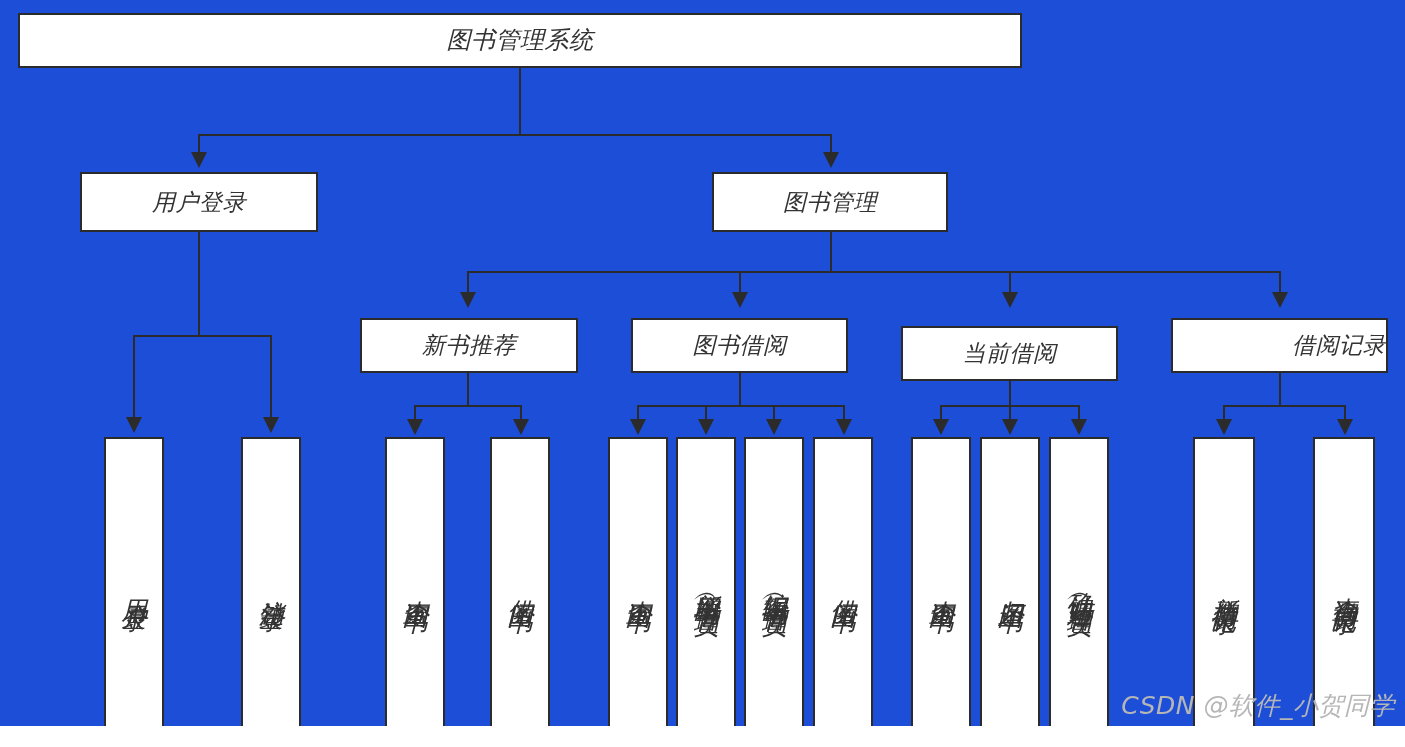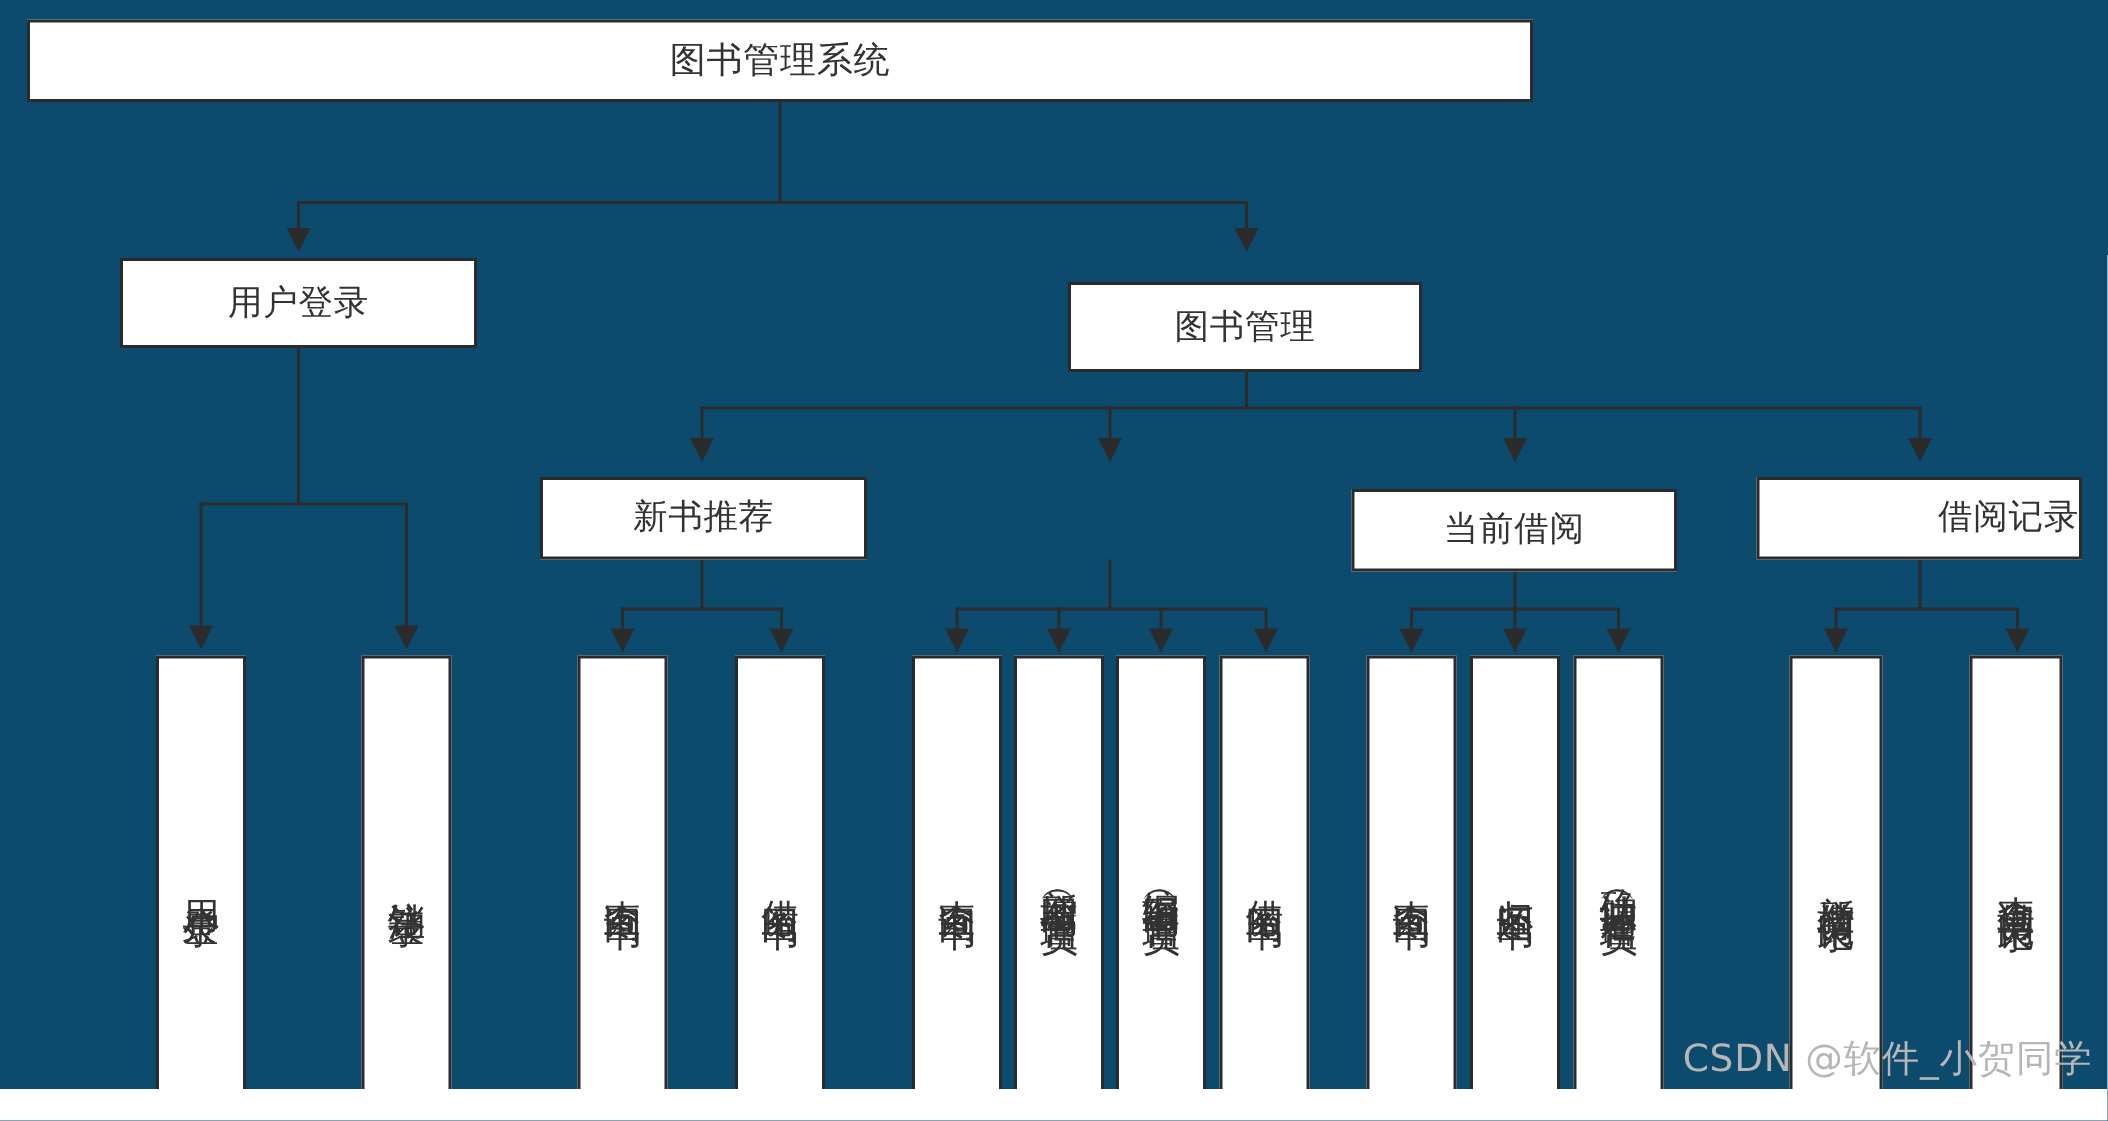--- a/index.html
+++ b/index.html
@@ -15,8 +15,9 @@
     position: relative;
     width: 1405px;
     height: 726px;
-    background: #0c4a6e;
+    background: #1d4ed8;
     overflow: hidden;
+    font-style: italic;
   }
   
   .node {

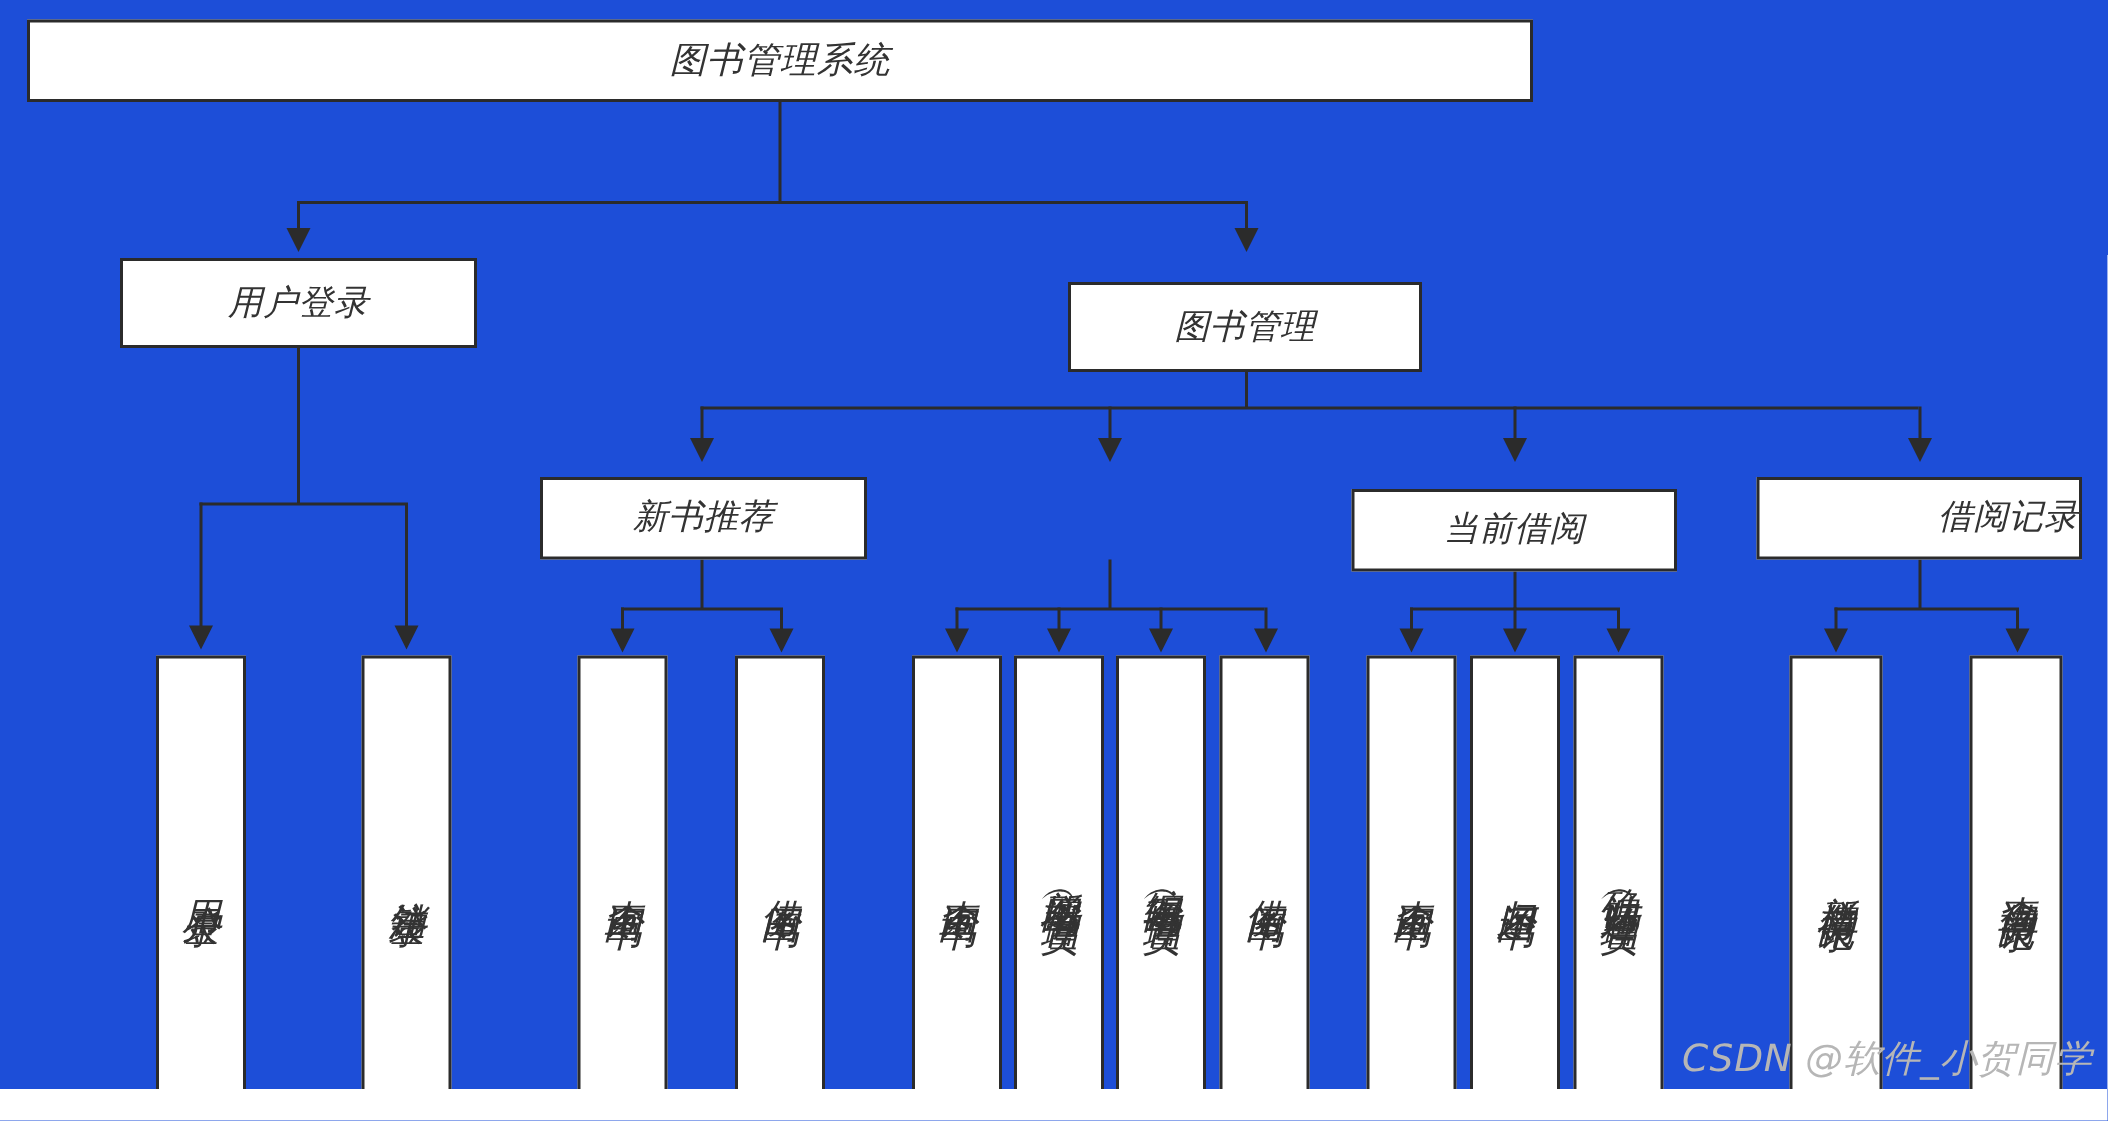--- a/index.html
+++ b/index.html
@@ -112,7 +112,7 @@
     <span class="label">用户登录</span>
   </div>
 
-  <div class="node horiz" style="left:712px; top:188px; width:236px; height:60px;">
+  <div class="node horiz" style="left:712px; top:172px; width:236px; height:60px;">
     <span class="label">图书管理</span>
   </div>
 

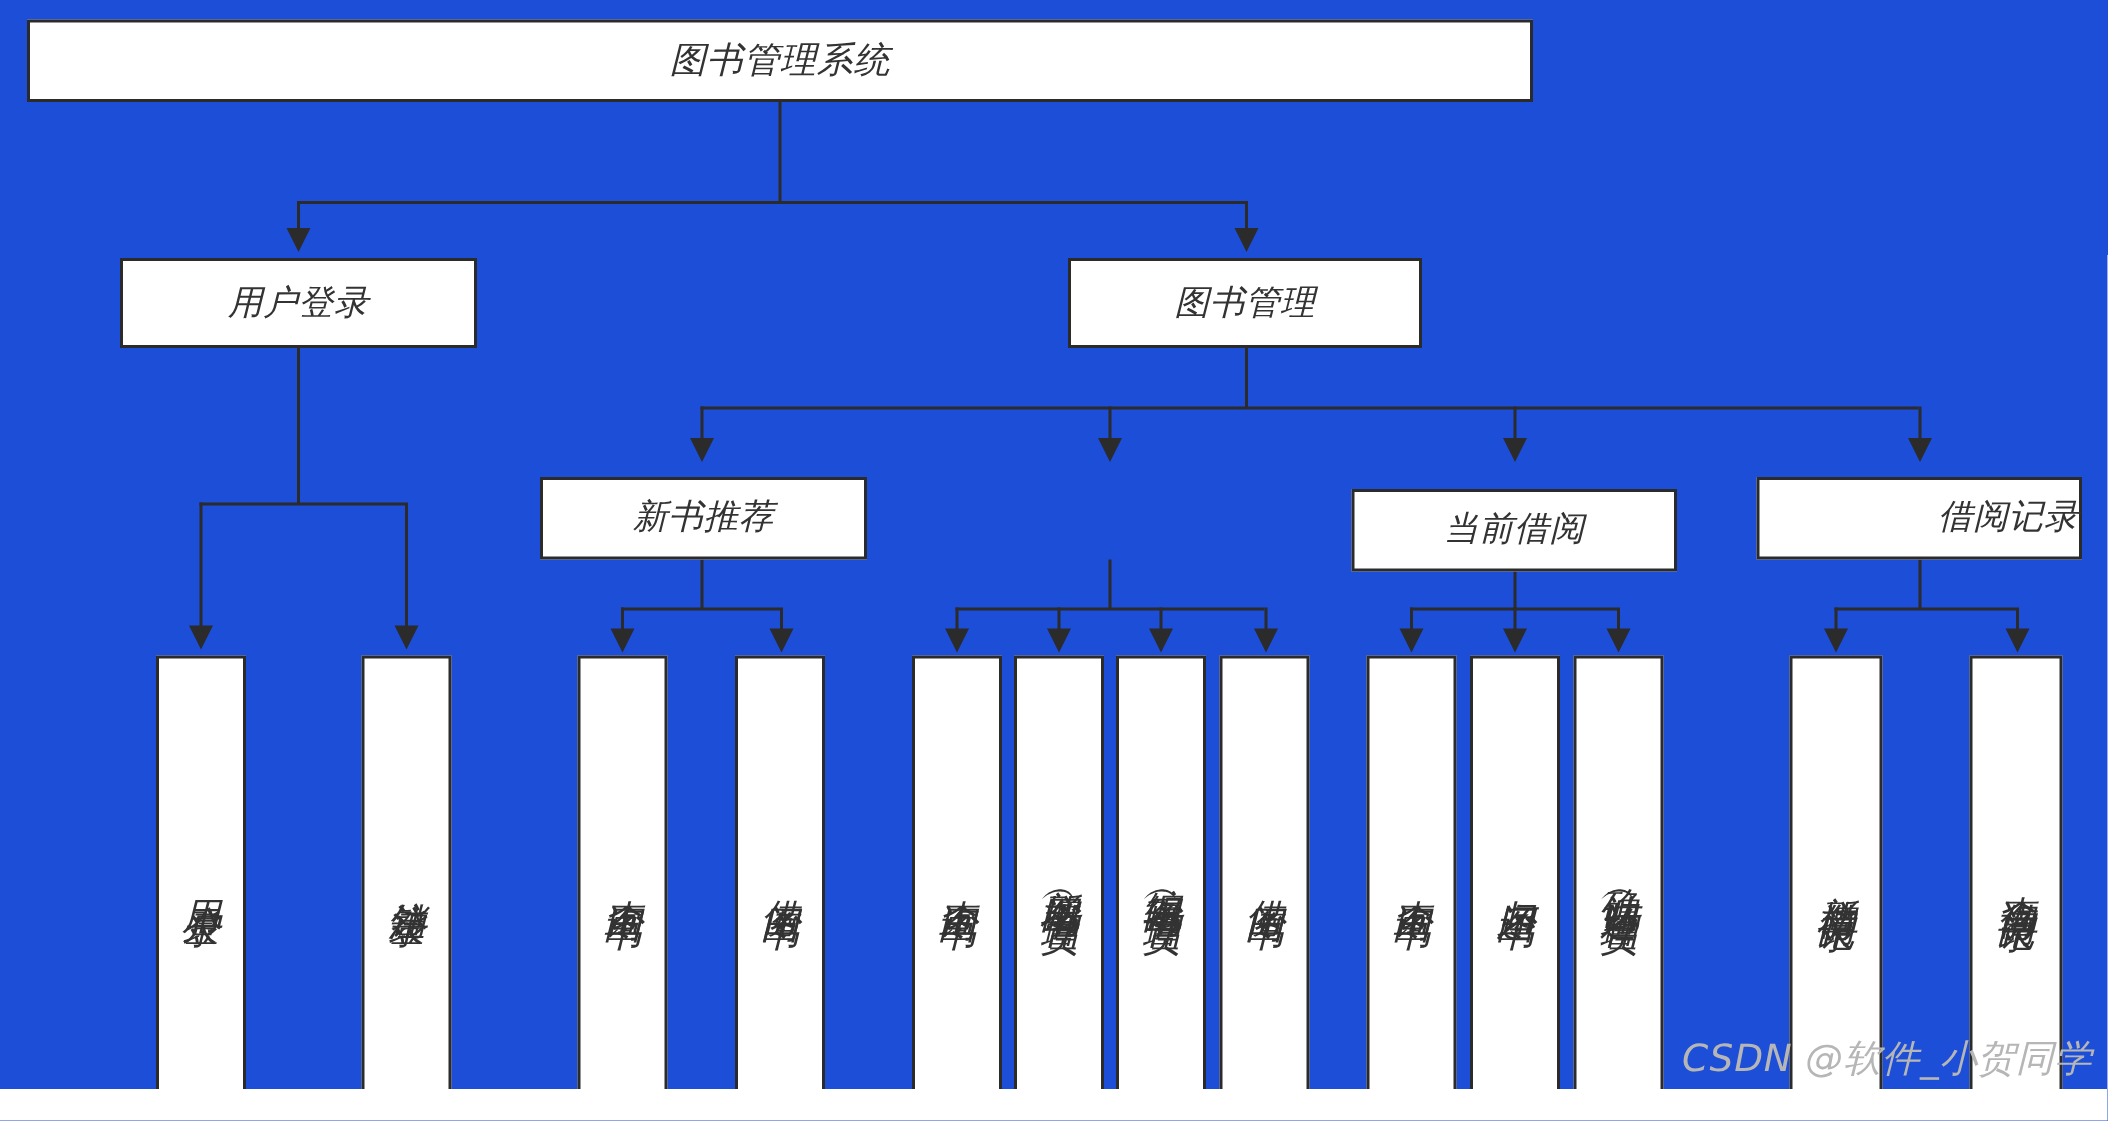--- a/index.html
+++ b/index.html
@@ -137,6 +137,9 @@
   <div class="node horiz" style="left:360px; top:318px; width:218px; height:55px;">
     <span class="label">新书推荐</span>
   </div>
+  <div class="node horiz" style="left:631px; top:318px; width:217px; height:55px;">
+    <span class="label">图书借阅</span>
+  </div>
   <div class="node horiz" style="left:901px; top:326px; width:217px; height:55px;">
     <span class="label">当前借阅</span>
   </div>

